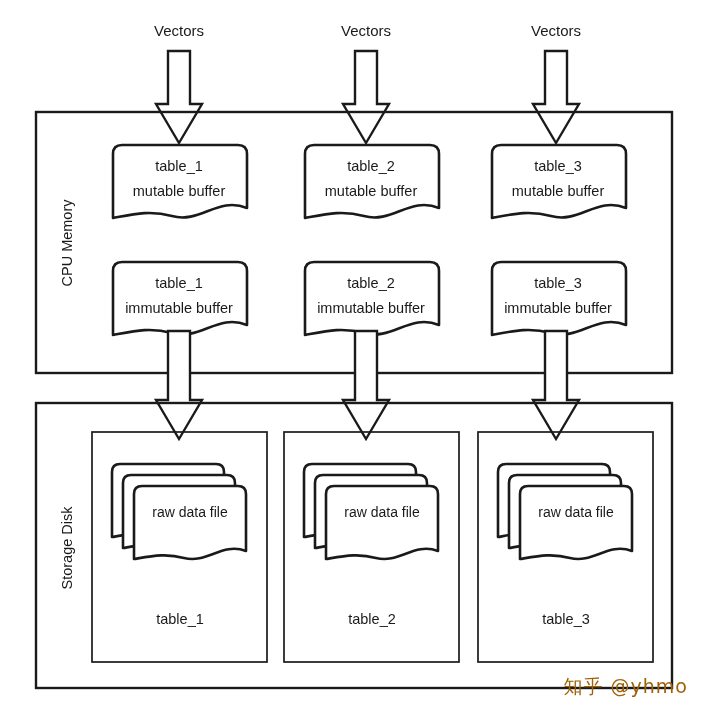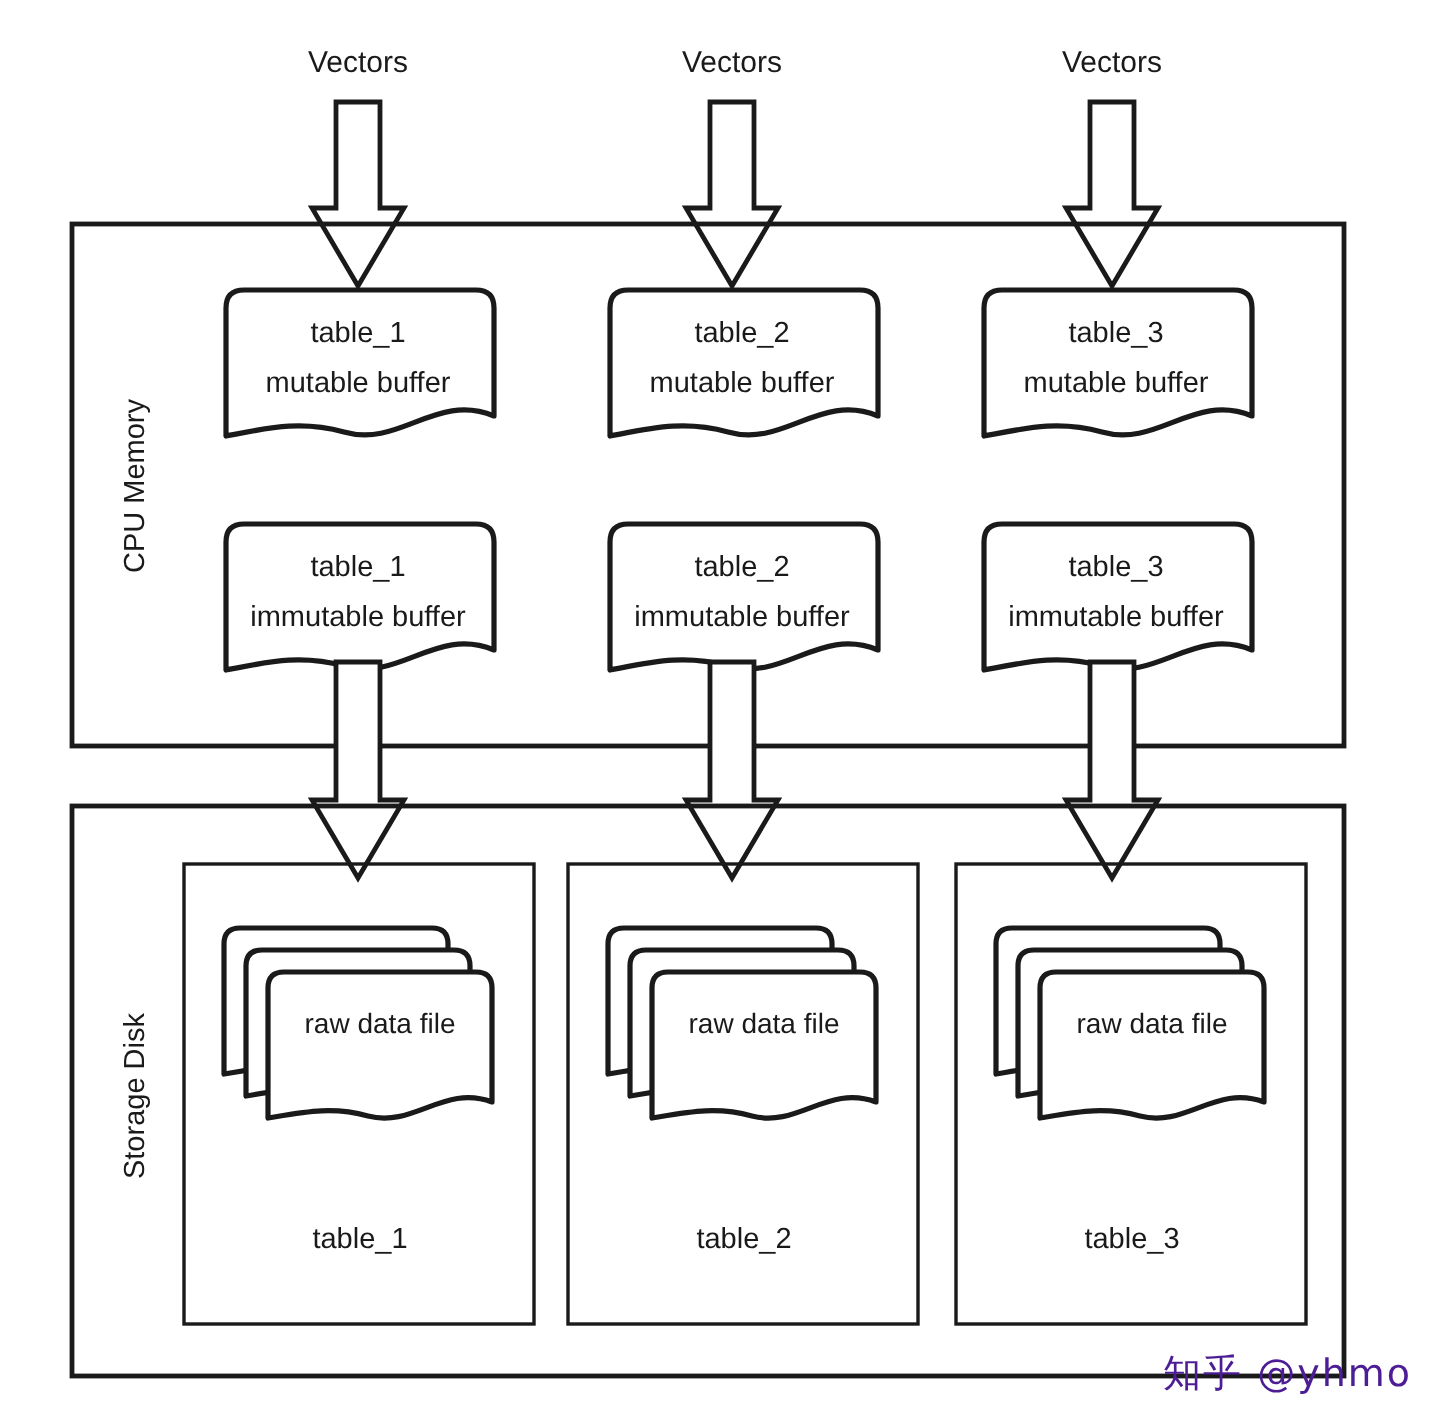--- a/index.html
+++ b/index.html
@@ -70,10 +70,10 @@
   }
   .watermark {
     position: absolute;
-    right: 2px;
+    right: 20px;
     bottom: 10px;
     font-size: 19px;
-    color: #4c1d95;
+    color: #a16207;
     font-family: "DejaVu Sans", sans-serif;
     letter-spacing: 1px;
     user-select: none;

